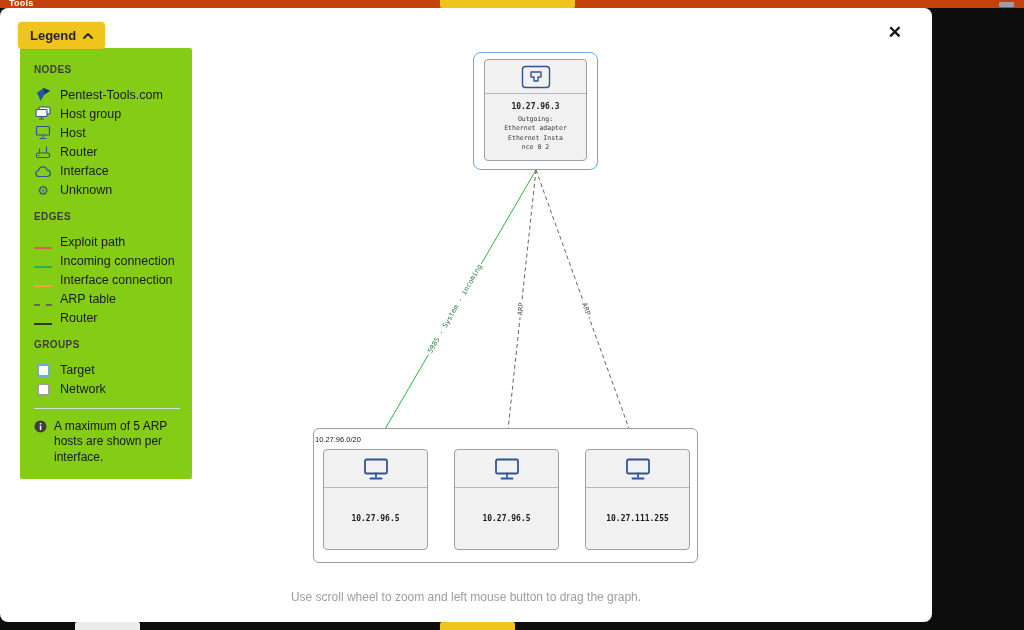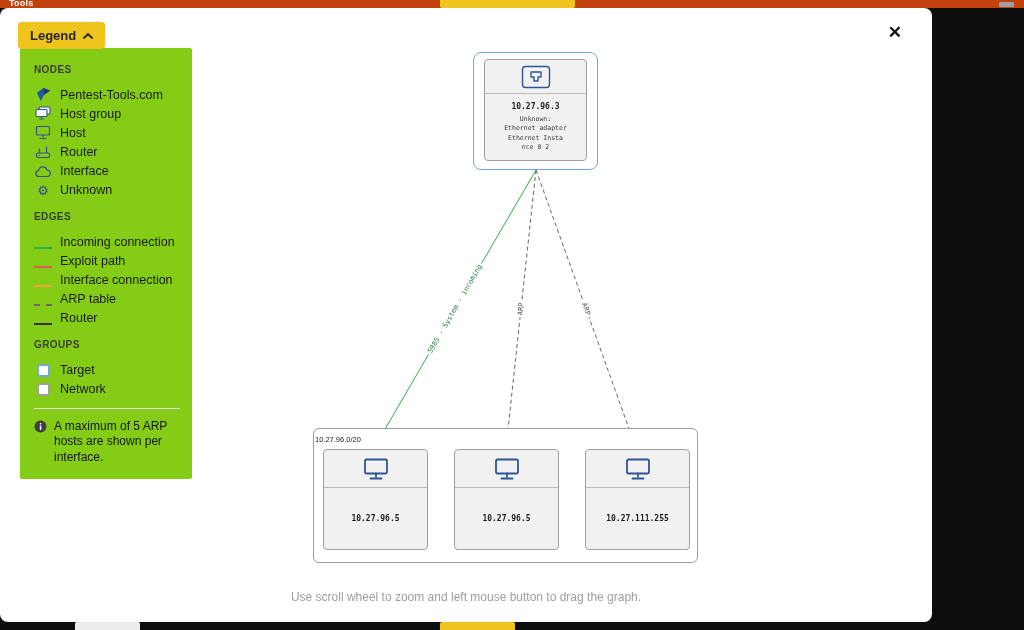--- a/index.html
+++ b/index.html
@@ -286,7 +286,7 @@
         <div class="node-label-area">
           <div class="node-ip">10.27.96.3</div>
           <div class="node-detail">
-            <div>Unknown:</div>
+            <div>Outgoing:</div>
             <div>Ethernet adapter Ethernet Insta</div>
             <div>nce 0 2</div>
           </div>

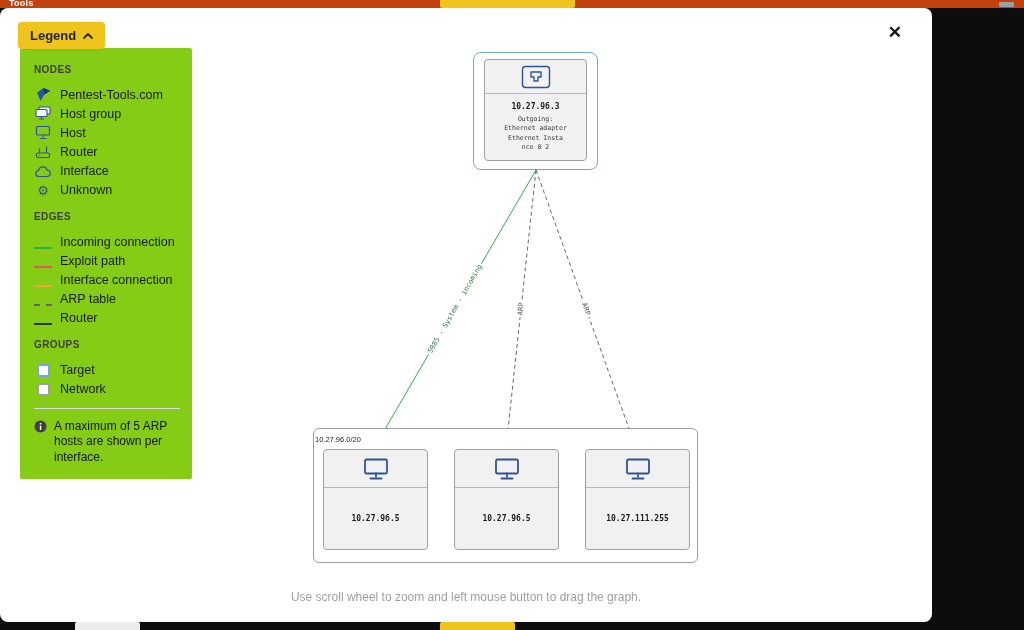--- a/index.html
+++ b/index.html
@@ -207,15 +207,15 @@
 
     <div class="legend-item">
       <span class="licon">
+          <span class="edge-swatch" style="border-top-color: rgb(224, 92, 92);"></span>
+        </span>
+      <span class="llabel">Exploit path</span>
+    </div>
+    <div class="legend-item">
+      <span class="licon">
           <span class="edge-swatch" style="border-top-color: rgb(43, 178, 76);"></span>
         </span>
       <span class="llabel">Incoming connection</span>
-    </div>
-    <div class="legend-item">
-      <span class="licon">
-          <span class="edge-swatch" style="border-top-color: rgb(224, 92, 92);"></span>
-        </span>
-      <span class="llabel">Exploit path</span>
     </div>
     <div class="legend-item">
       <span class="licon">

